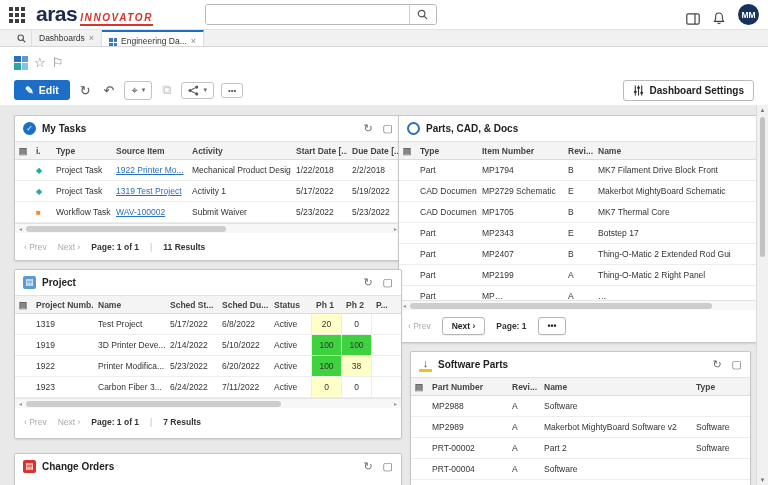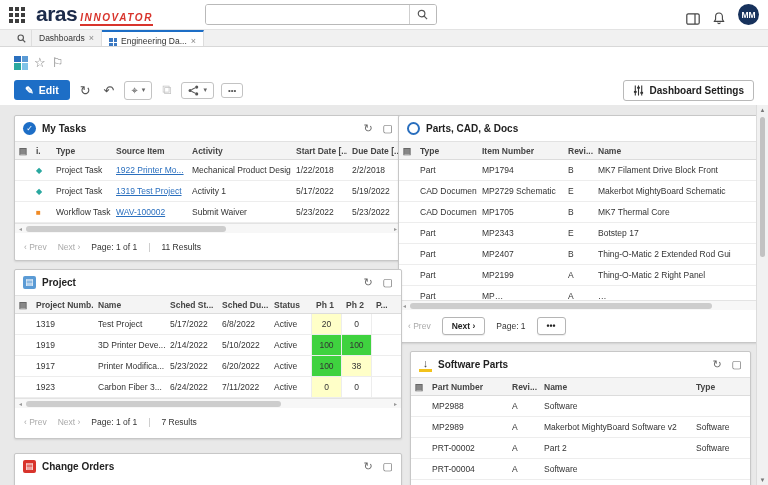--- a/index.html
+++ b/index.html
@@ -119,7 +119,7 @@
     background:#fff; cursor:pointer; box-shadow:0 1px 1px rgba(0,0,0,.07); font-size:8.5px;
     font-family:"Liberation Sans",sans-serif; }
   .pg-sep { color:#bbb; }
-  .pg-strong { font-weight:400; }
+  .pg-strong { font-weight:700; }
 
   .vscroll { position:absolute; right:0; top:0; width:12px; height:100%; background:#f1f1f1;
     border-left:1px solid #dcdcdc; display:flex; flex-direction:column; align-items:center; }

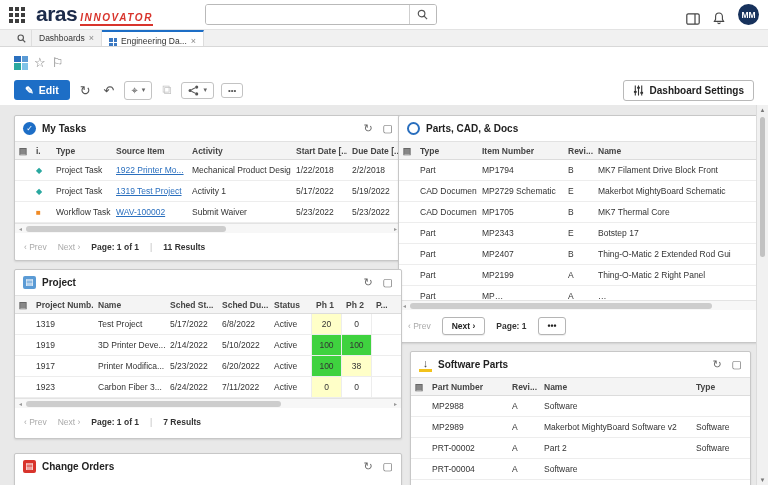--- a/index.html
+++ b/index.html
@@ -441,7 +441,7 @@
       </div>
       <div class="trow">
         <span class="td"></span>
-        <span class="td">1917</span>
+        <span class="td">1922</span>
         <span class="td">Printer Modifica...</span>
         <span class="td">5/23/2022</span>
         <span class="td">6/20/2022</span>

